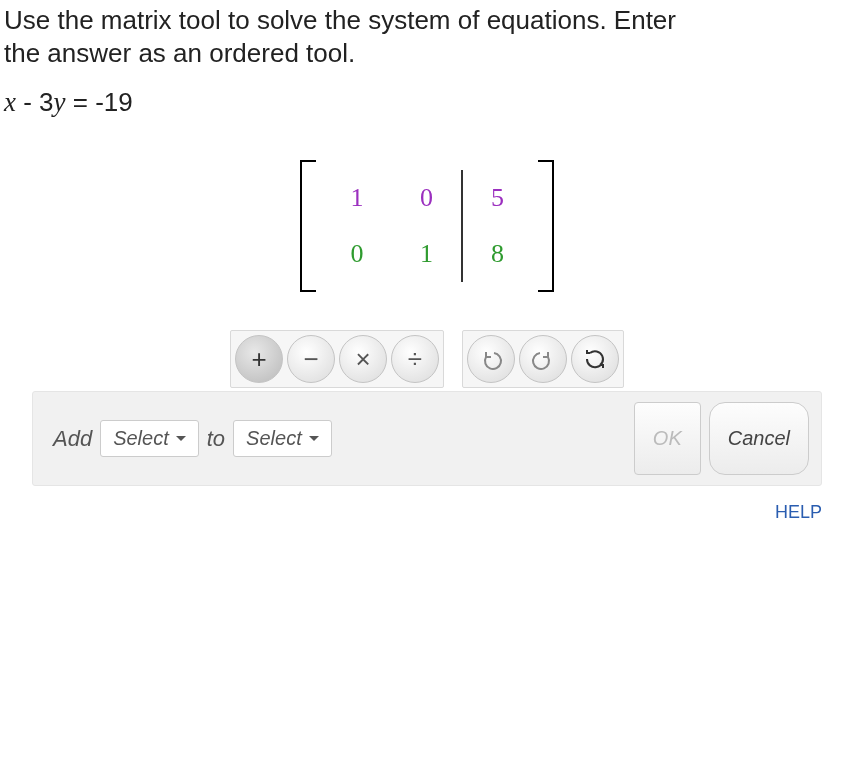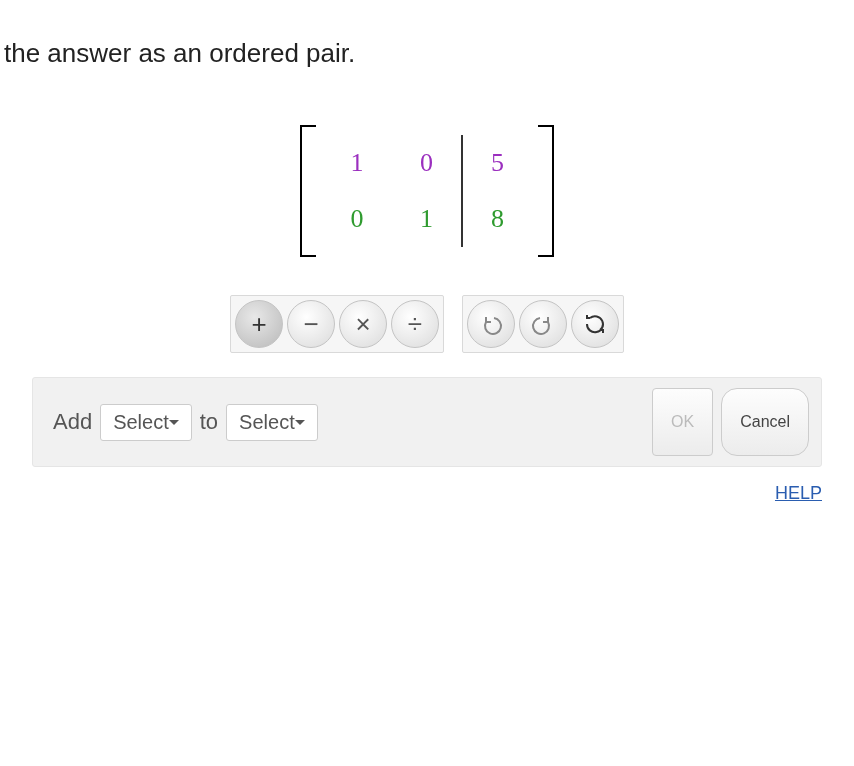--- a/index.html
+++ b/index.html
@@ -142,7 +142,7 @@
 <body>
 
 <div class="question">
-  <br>
+  <span>Use the matrix tool to solve the system of equations. Enter</span><br>
   <span>the answer as an ordered pair.</span>
 </div>
 

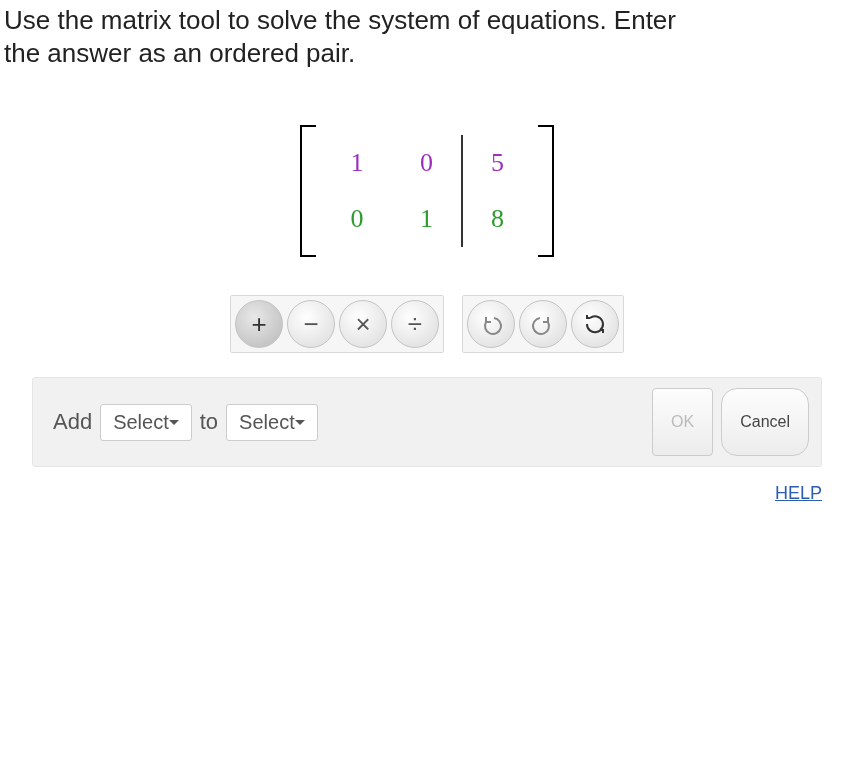--- a/index.html
+++ b/index.html
@@ -143,7 +143,7 @@
 
 <div class="question">
   <span>Use the matrix tool to solve the system of equations. Enter</span><br>
-  <span>the answer as an ordered pair.</span>
+  <span>the answer as an ordered tool.</span>
 </div>
 
 <div class="equations">

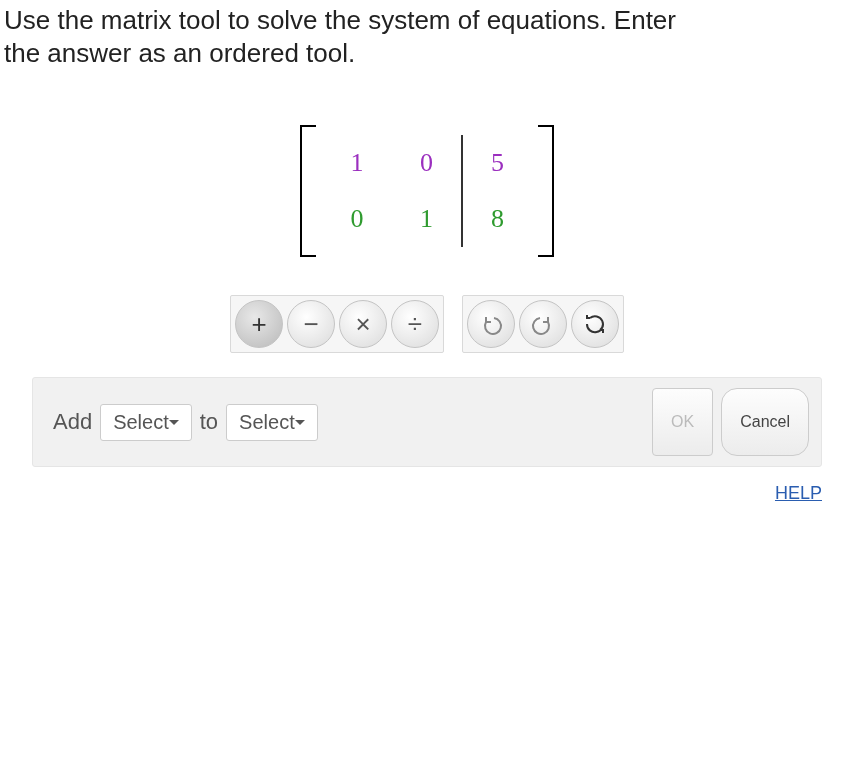--- a/index.html
+++ b/index.html
@@ -147,6 +147,9 @@
 </div>
 
 <div class="equations">
+  <div>
+    <span class="ital">x</span> - 3<span class="ital">y</span> = <span>-19</span>
+  </div>
 </div>
 
 <div class="matrix-wrap">

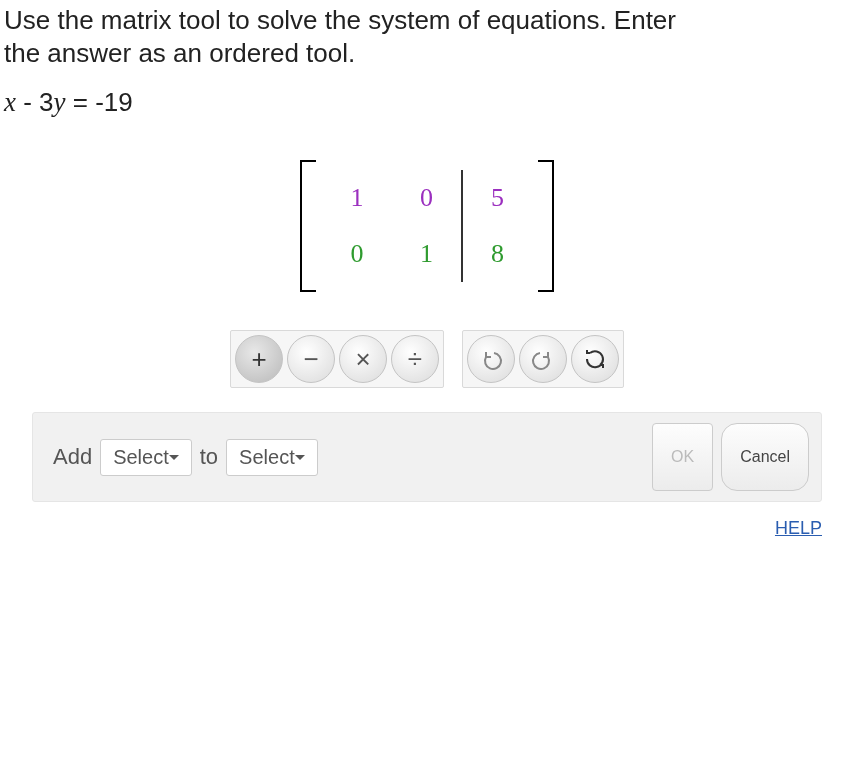--- a/index.html
+++ b/index.html
@@ -86,7 +86,7 @@
   .round-btn svg { width: 24px; height: 24px; }
 
   .action-bar {
-    margin: 24px 32px 0 32px;
+    margin: 3px 32px 0 32px;
     background: #f1f1f1;
     border: 1px solid #e5e5e5;
     border-radius: 3px;
@@ -95,6 +95,7 @@
     align-items: center;
     font-size: 22px;
     color: #555;
+    font-style: italic;
   }
   .action-bar .txt { margin: 0 8px; }
   .select-btn {

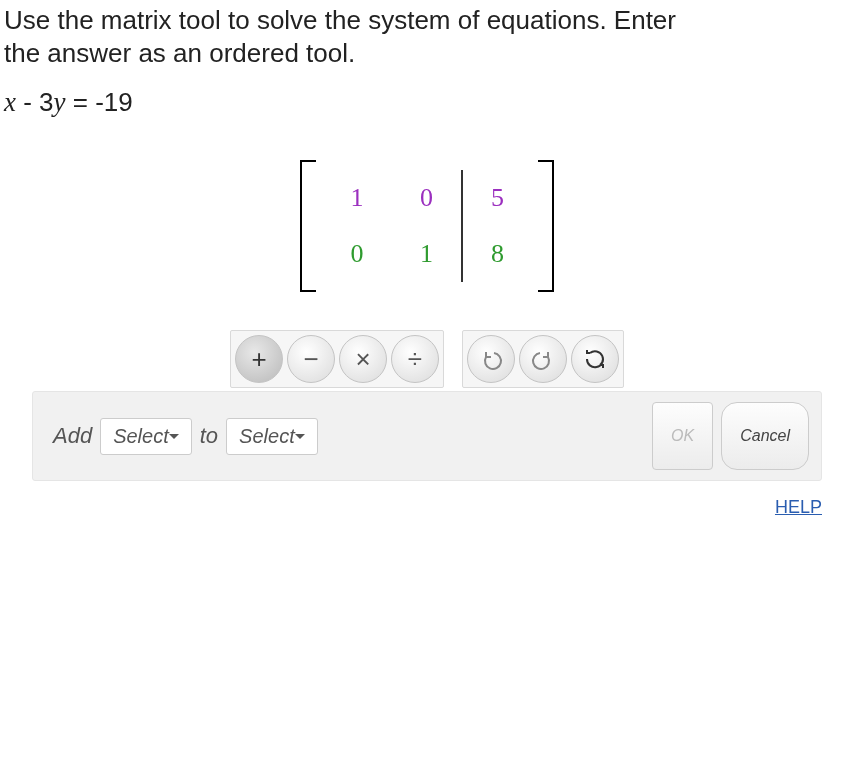--- a/index.html
+++ b/index.html
@@ -108,7 +108,7 @@
     cursor: pointer;
     display: inline-flex;
     align-items: center;
-    gap: 0;
+    gap: 7px;
   }
   .caret {
     width: 0; height: 0;

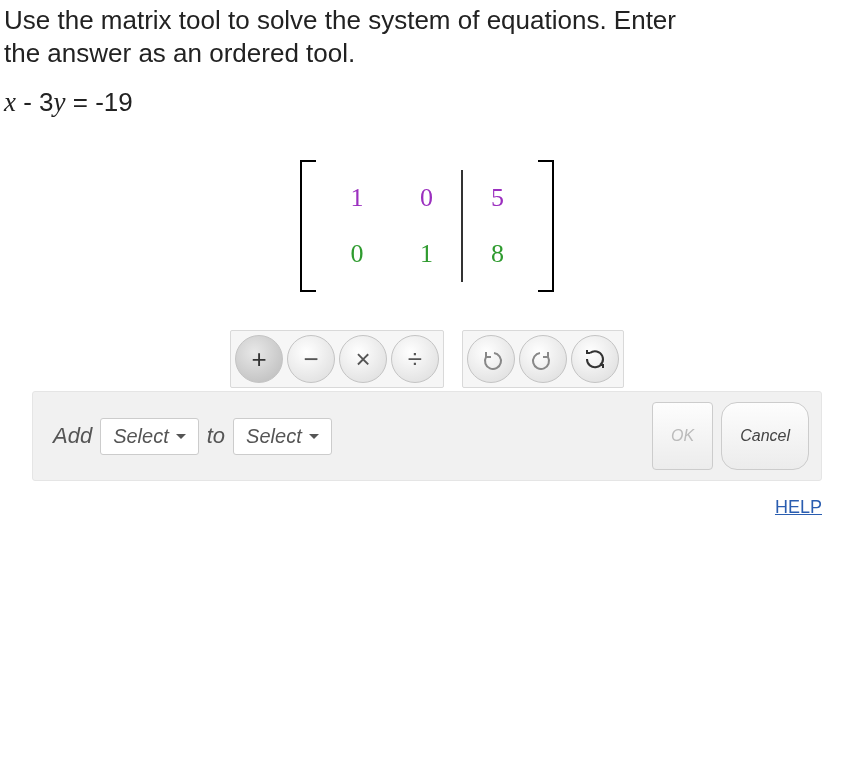--- a/index.html
+++ b/index.html
@@ -121,7 +121,7 @@
     border: 1px solid #ccc;
     border-radius: 4px;
     padding: 24px 18px;
-    font-size: 16px;
+    font-size: 20px;
     background: linear-gradient(#fdfdfd, #ececec);
     margin-left: 8px;
     cursor: pointer;

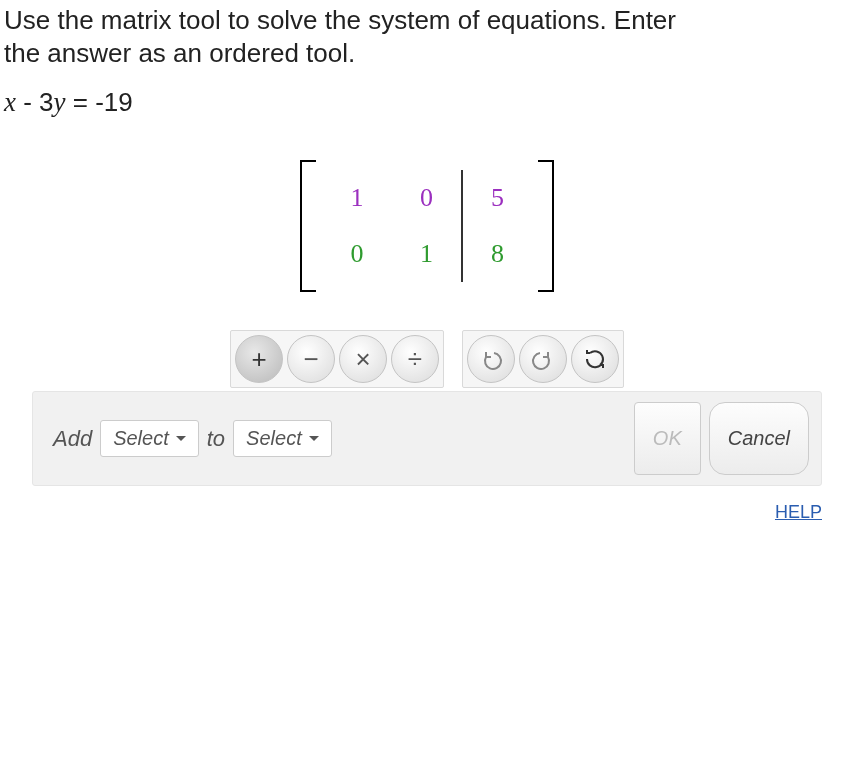--- a/index.html
+++ b/index.html
@@ -135,7 +135,6 @@
   .help-link {
     color: #2a5db0;
     font-size: 18px;
-    text-decoration: underline;
     cursor: pointer;
   }
 </style>

